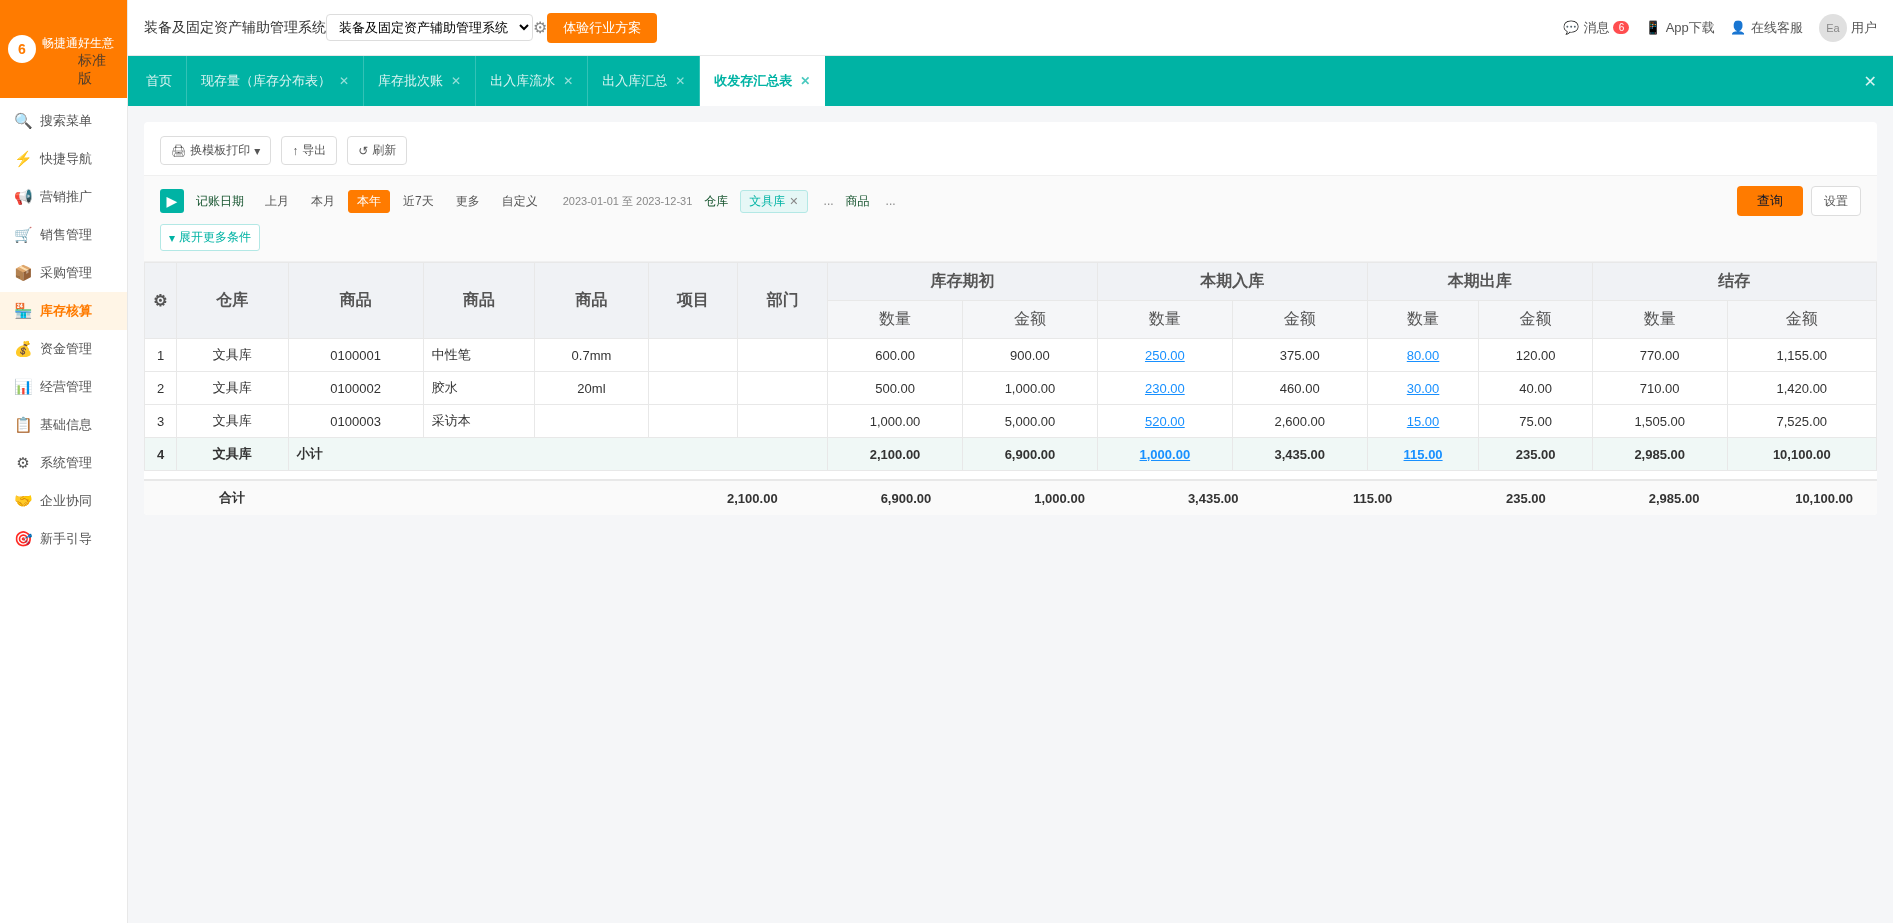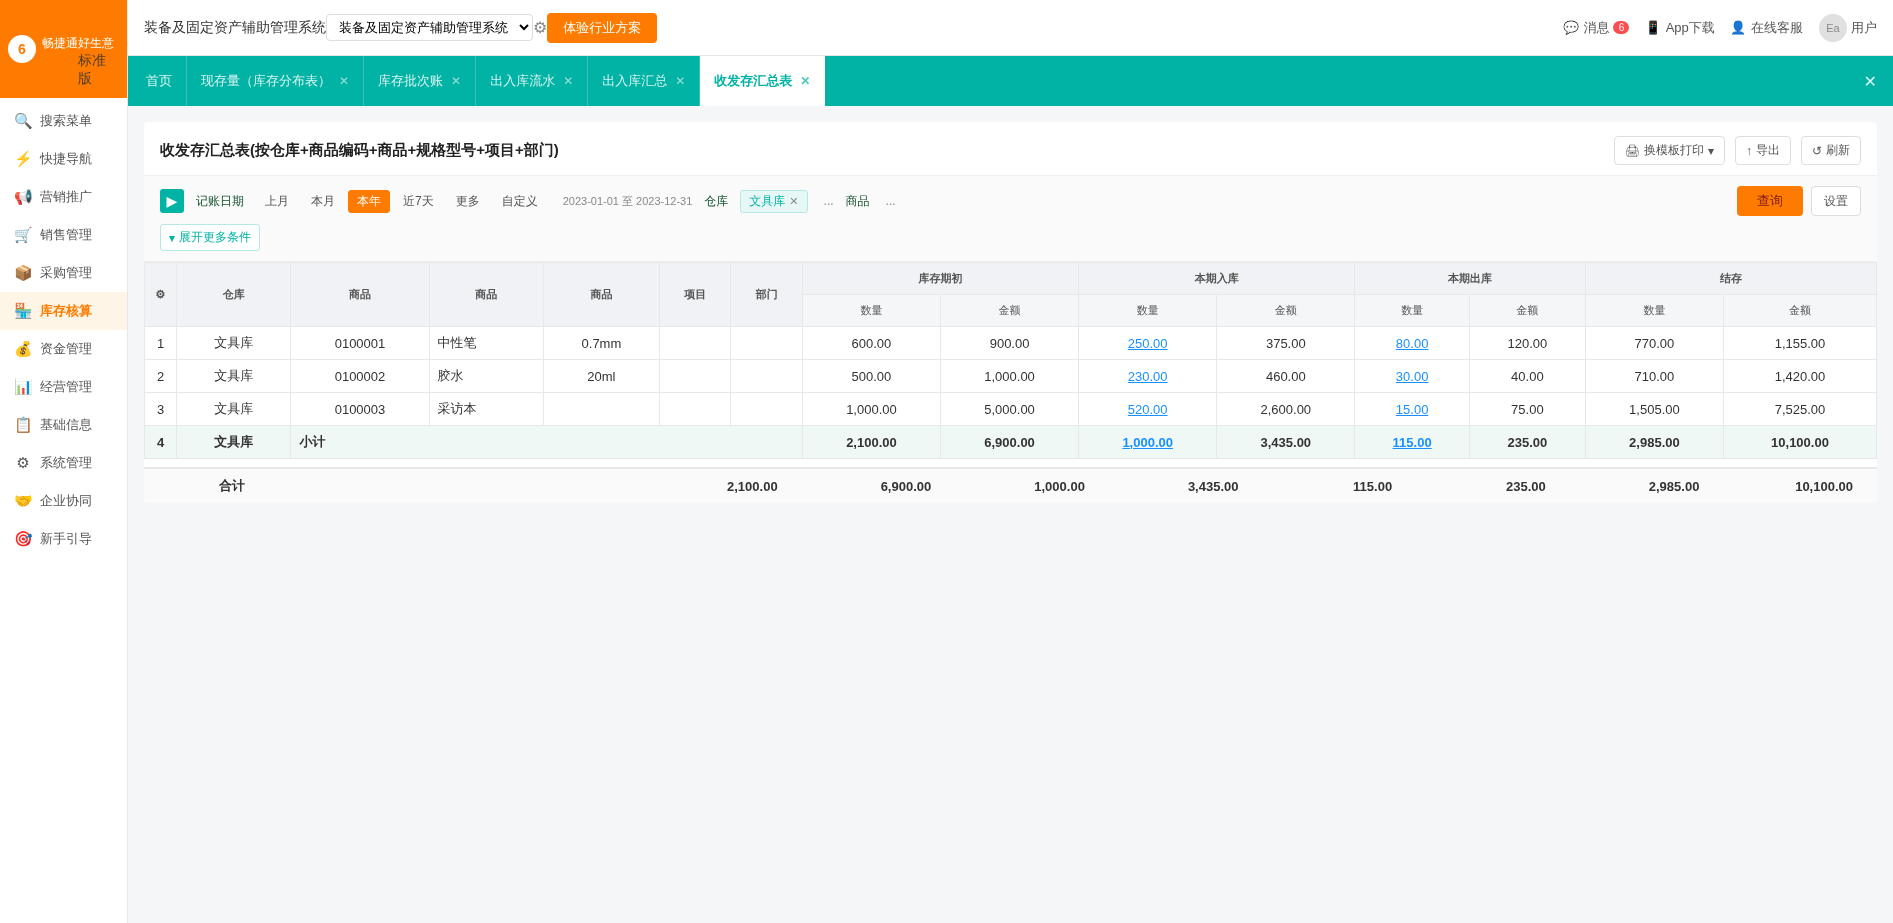--- a/index.html
+++ b/index.html
@@ -295,7 +295,6 @@
     <div class="page-card">
 
       <div class="page-header">
-        <span class="page-title">收发存汇总表(按仓库+商品编码+商品+规格型号+项目+部门)</span>
         <div class="page-header-actions">
           <button class="btn-template">
             <span>🖨</span>

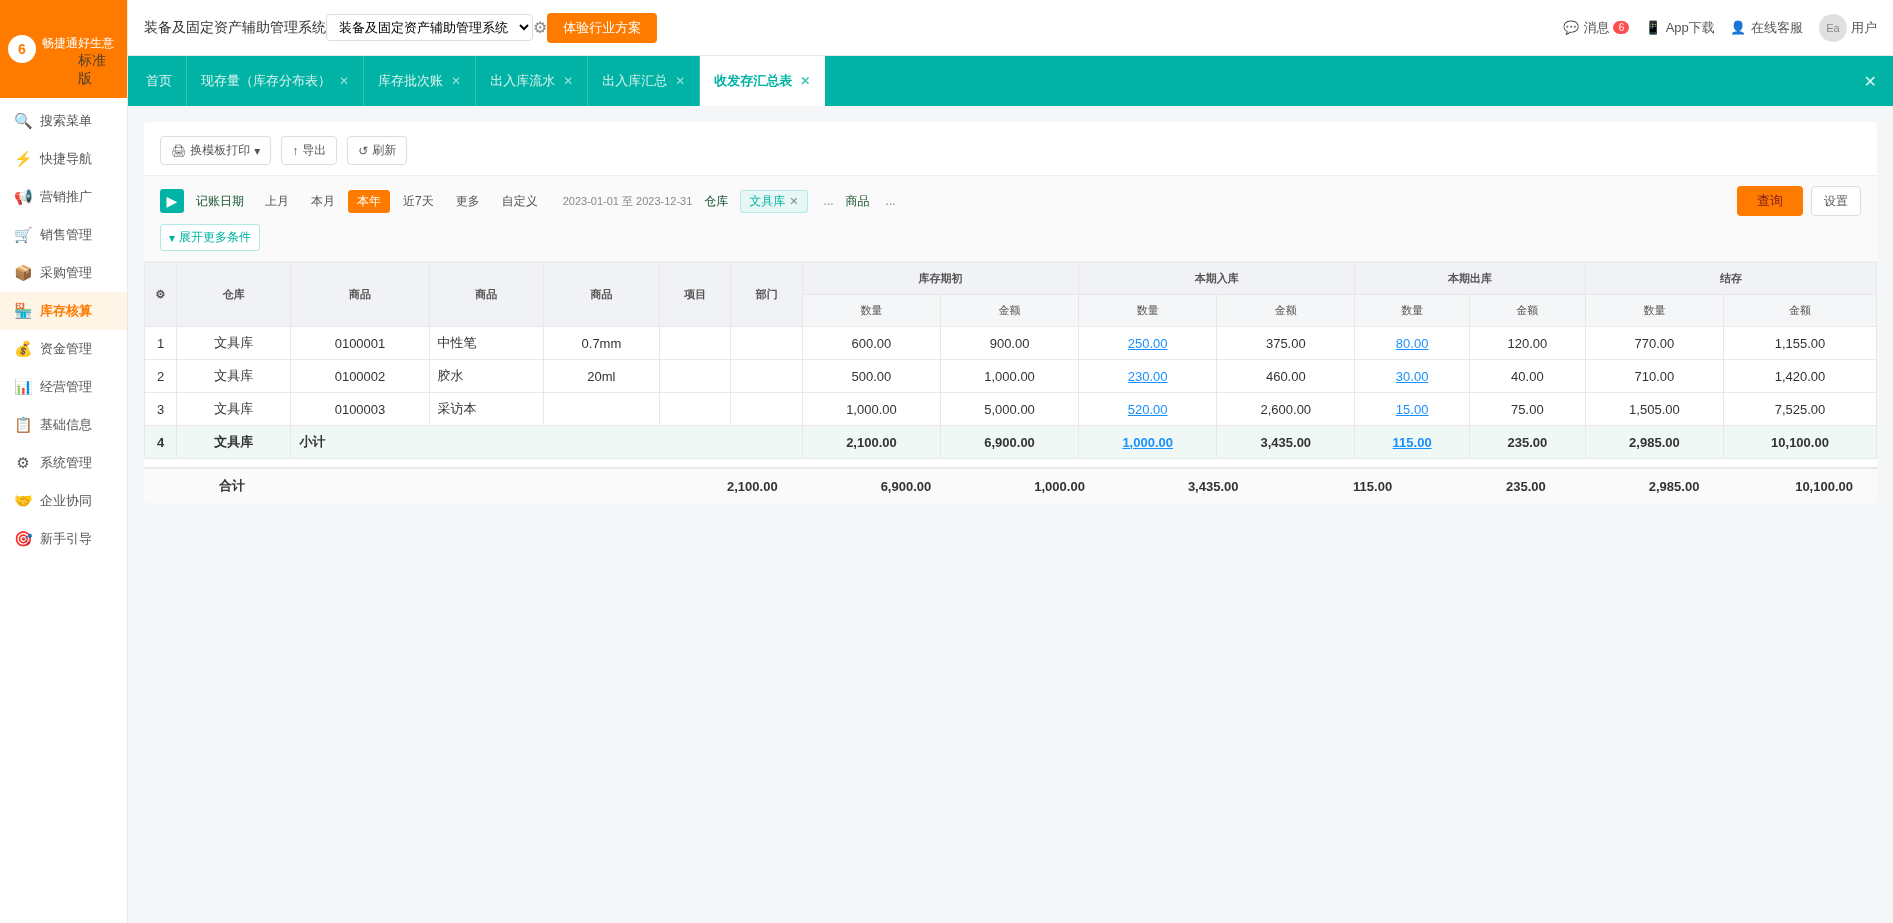--- a/index.html
+++ b/index.html
@@ -126,7 +126,7 @@
       cursor: pointer; padding: 4px 8px; border: 1px solid #b3e8e5; border-radius: 3px; background: #fff;
     }
     .btn-query {
-      background: #ff7b00; color: #7f1d1d; border: none; border-radius: 4px;
+      background: #ff7b00; color: #0f172a; border: none; border-radius: 4px;
       padding: 6px 20px; font-size: 13px; cursor: pointer; white-space: nowrap;
     }
     .btn-settings {

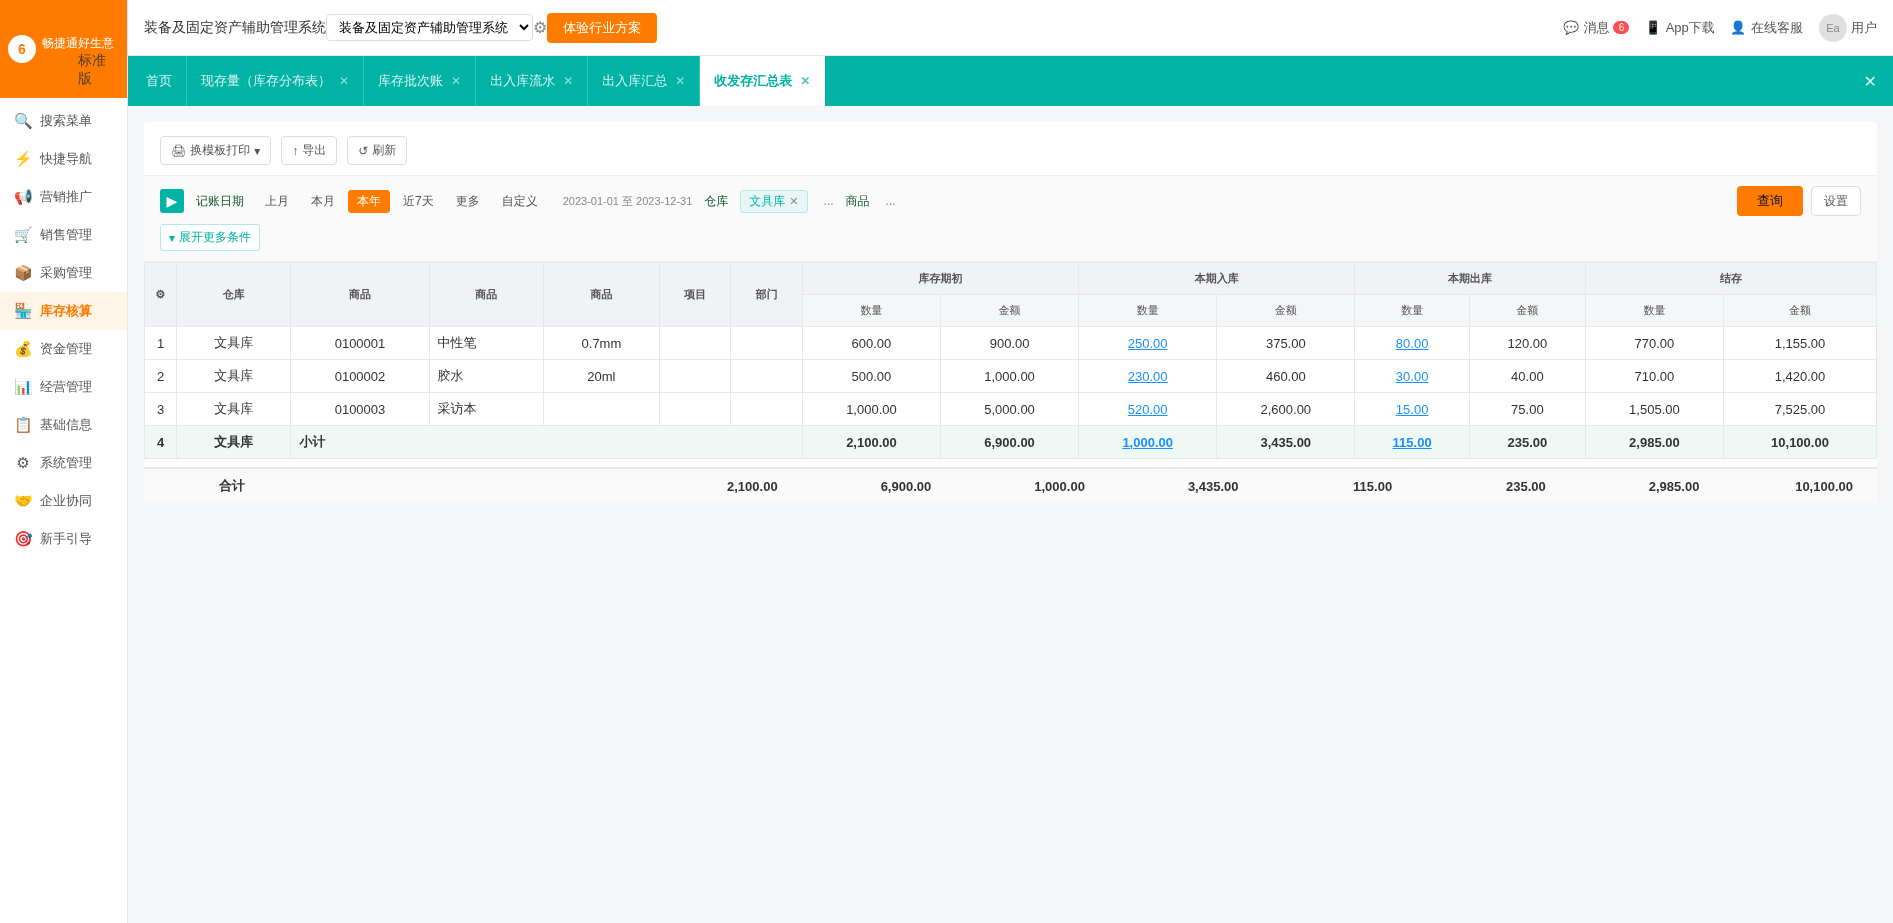--- a/index.html
+++ b/index.html
@@ -139,7 +139,7 @@
     table { width: 100%; border-collapse: collapse; font-size: 13px; }
     thead tr th {
       background: #f5f6f8; color: #555; font-weight: normal; text-align: center;
-      padding: 8px 6px; border: 1px solid #e8e8e8; white-space: nowrap; font-size: 11px;
+      padding: 8px 6px; border: 1px solid #e8e8e8; white-space: nowrap; font-size: 16px;
     }
     thead tr.th-group th { background: #f0f2f5; font-weight: bold; }
     tbody tr td {

